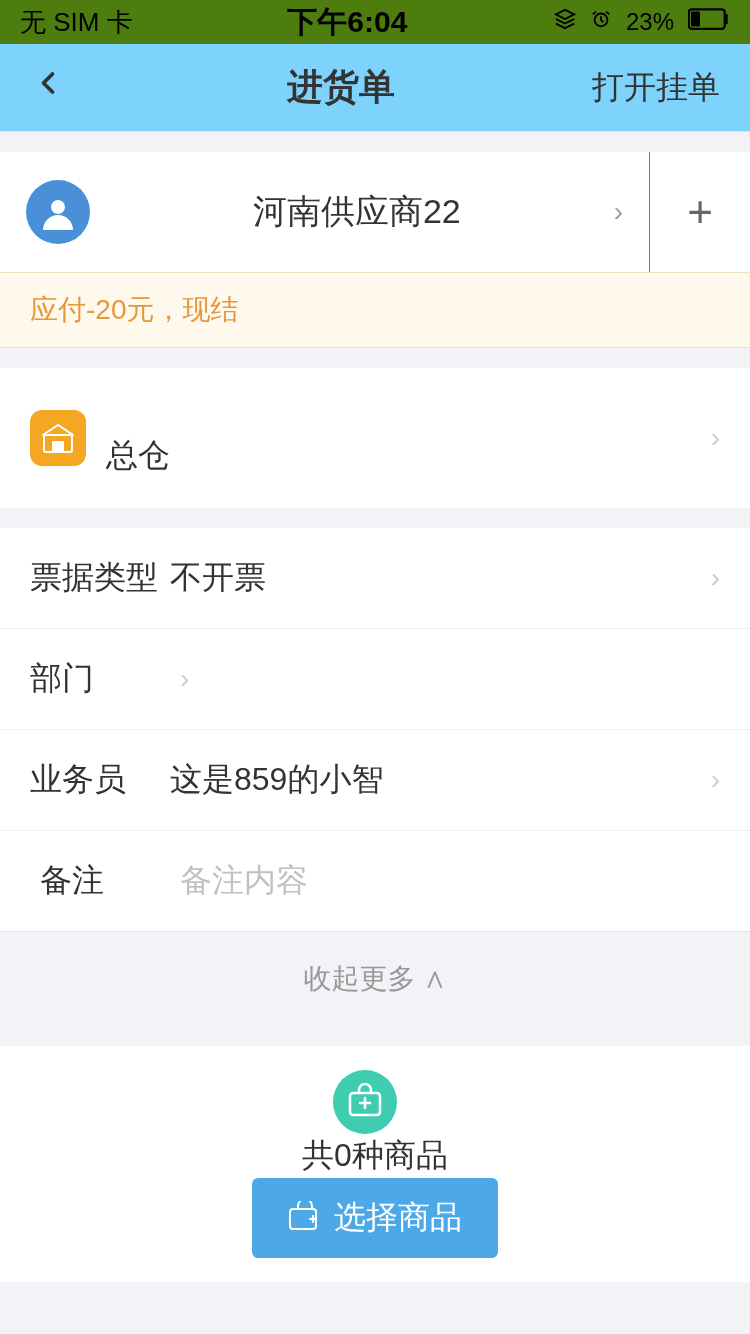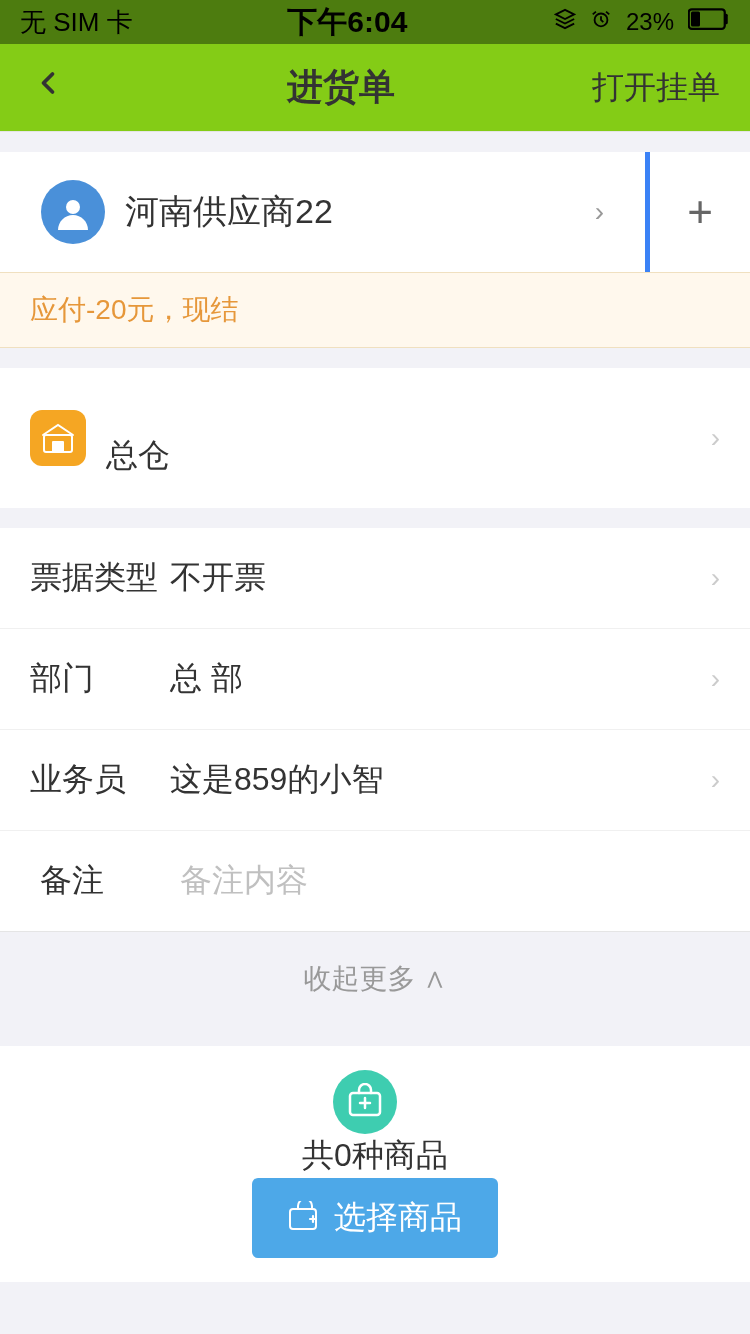--- a/index.html
+++ b/index.html
@@ -33,7 +33,7 @@
     .nav-bar {
       width: 100%;
       height: 88px;
-      background: #84cc16;
+      background: #7dd3fc;
       display: flex;
       align-items: center;
       justify-content: space-between;

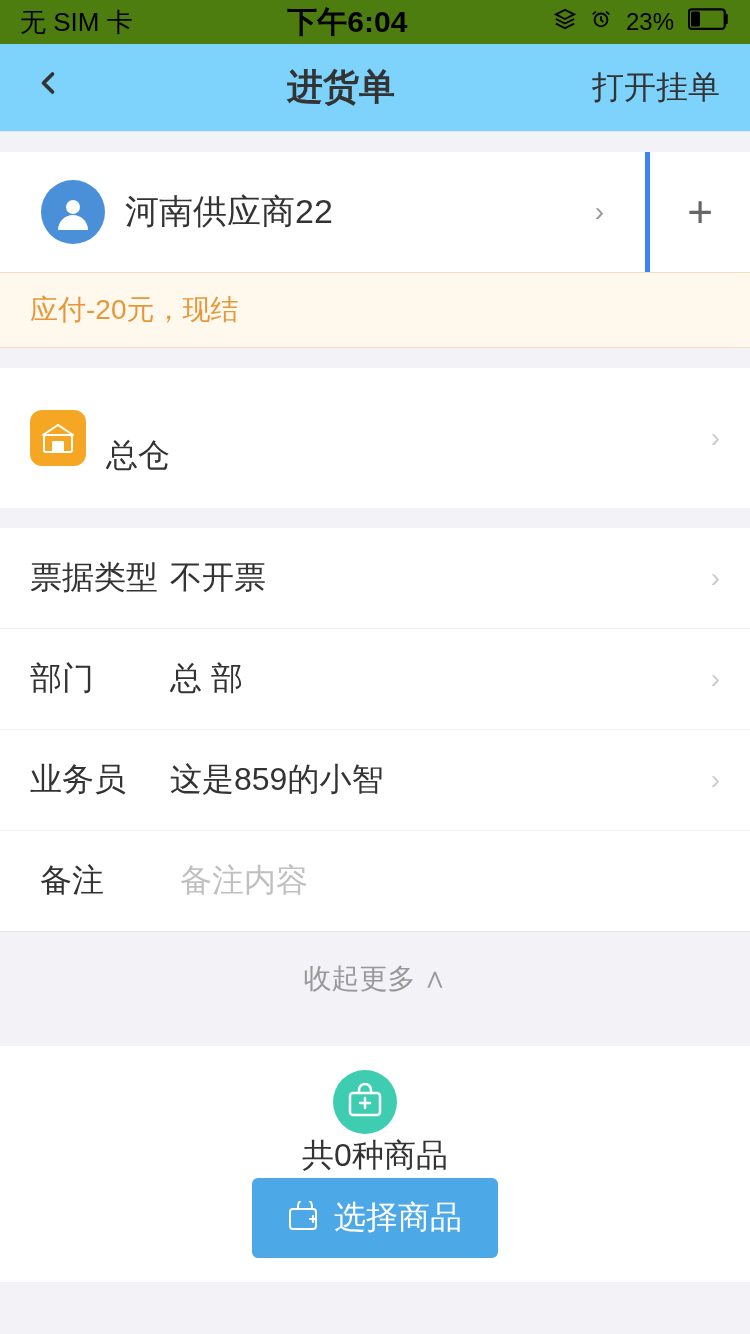--- a/index.html
+++ b/index.html
@@ -74,8 +74,9 @@
       flex: 1;
       display: flex;
       align-items: center;
-      padding: 28px 41px;
-      border-right: 5px solid #3b82f6;
+      padding: 28px 26px;
+      border-right: 1px solid #3b82f6;
+      text-align: center;
     }
     .supplier-avatar {
       width: 64px;

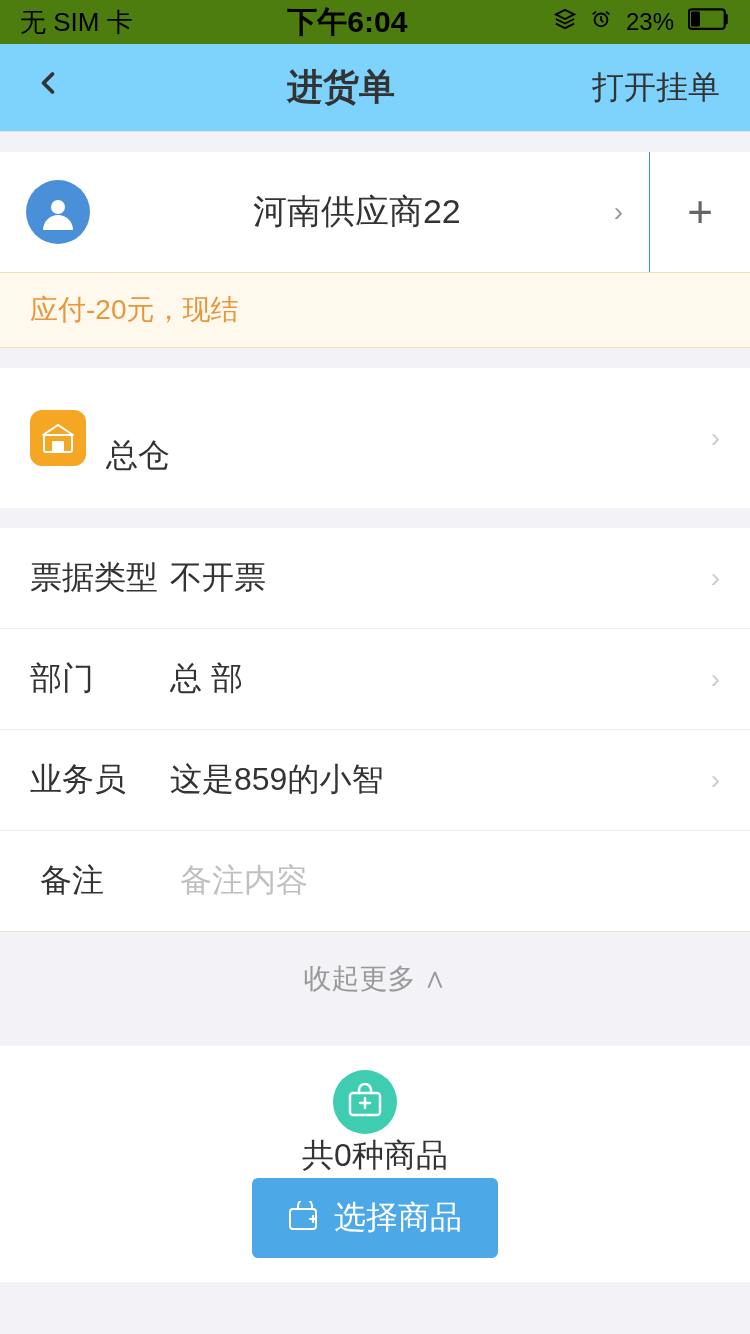--- a/index.html
+++ b/index.html
@@ -341,7 +341,6 @@
     </div>
     <div class="form-row">
       <span class="form-key">部门</span>
-      <span class="form-value">总 部</span>
       <span class="form-chevron">›</span>
     </div>
     <div class="form-row">

